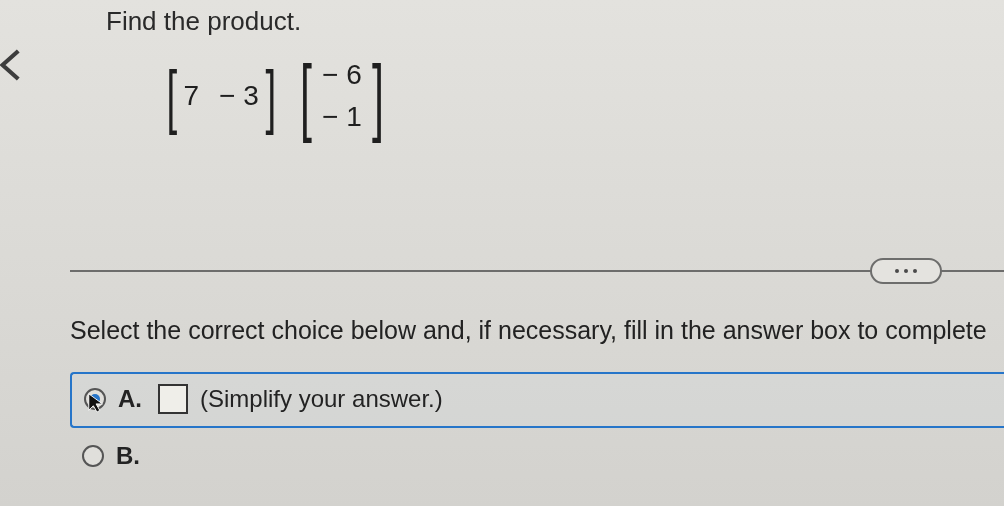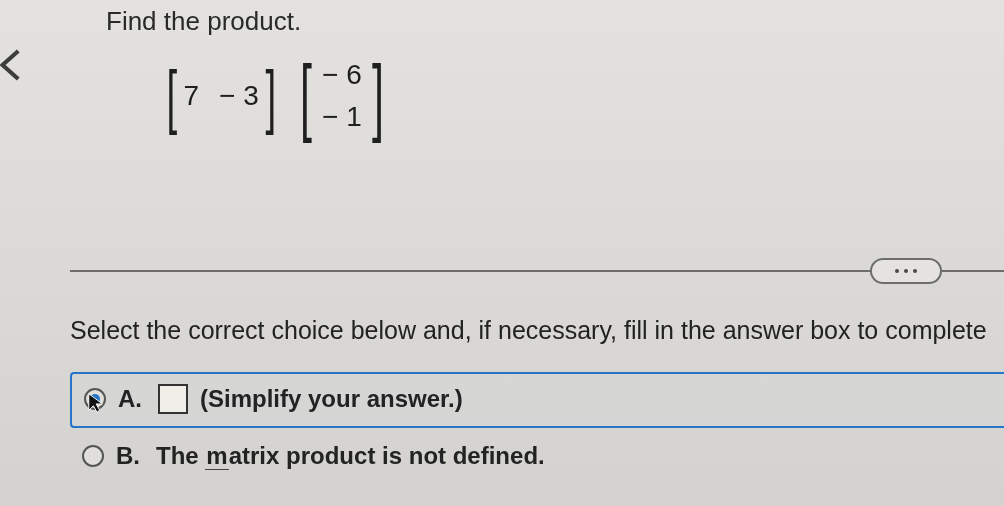--- a/index.html
+++ b/index.html
@@ -127,7 +127,7 @@
   }
   .cursor svg{width:22px;height:22px;}
   .opt-letter { font-weight:700; font-size:24px; margin-right:4px;}
-  .opt-text { font-size:24px;font-weight:bold; }
+  .opt-text { font-size:24px; }
   .answer-box {
     width:30px;height:30px;border:2px solid #333;background:#efeee9;
     flex-shrink:0;

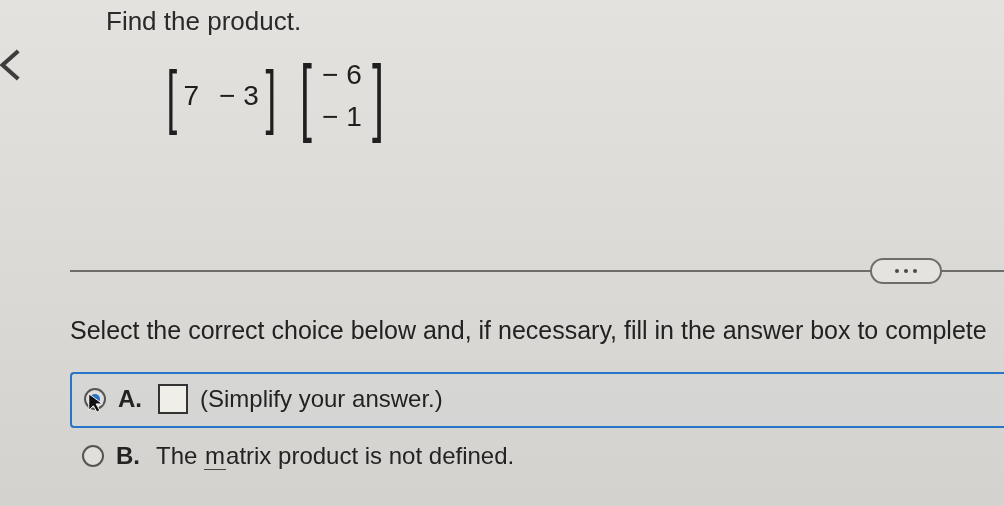--- a/index.html
+++ b/index.html
@@ -189,9 +189,6 @@
     <div class="choice-b">
       <div class="radio"></div>
       <span class="opt-letter">B.</span>
-      <span class="opt-text">
-        <span>The </span><span class="underline">m</span><span>atrix product is not defined.</span>
-      </span>
     </div>
   </div>
 

